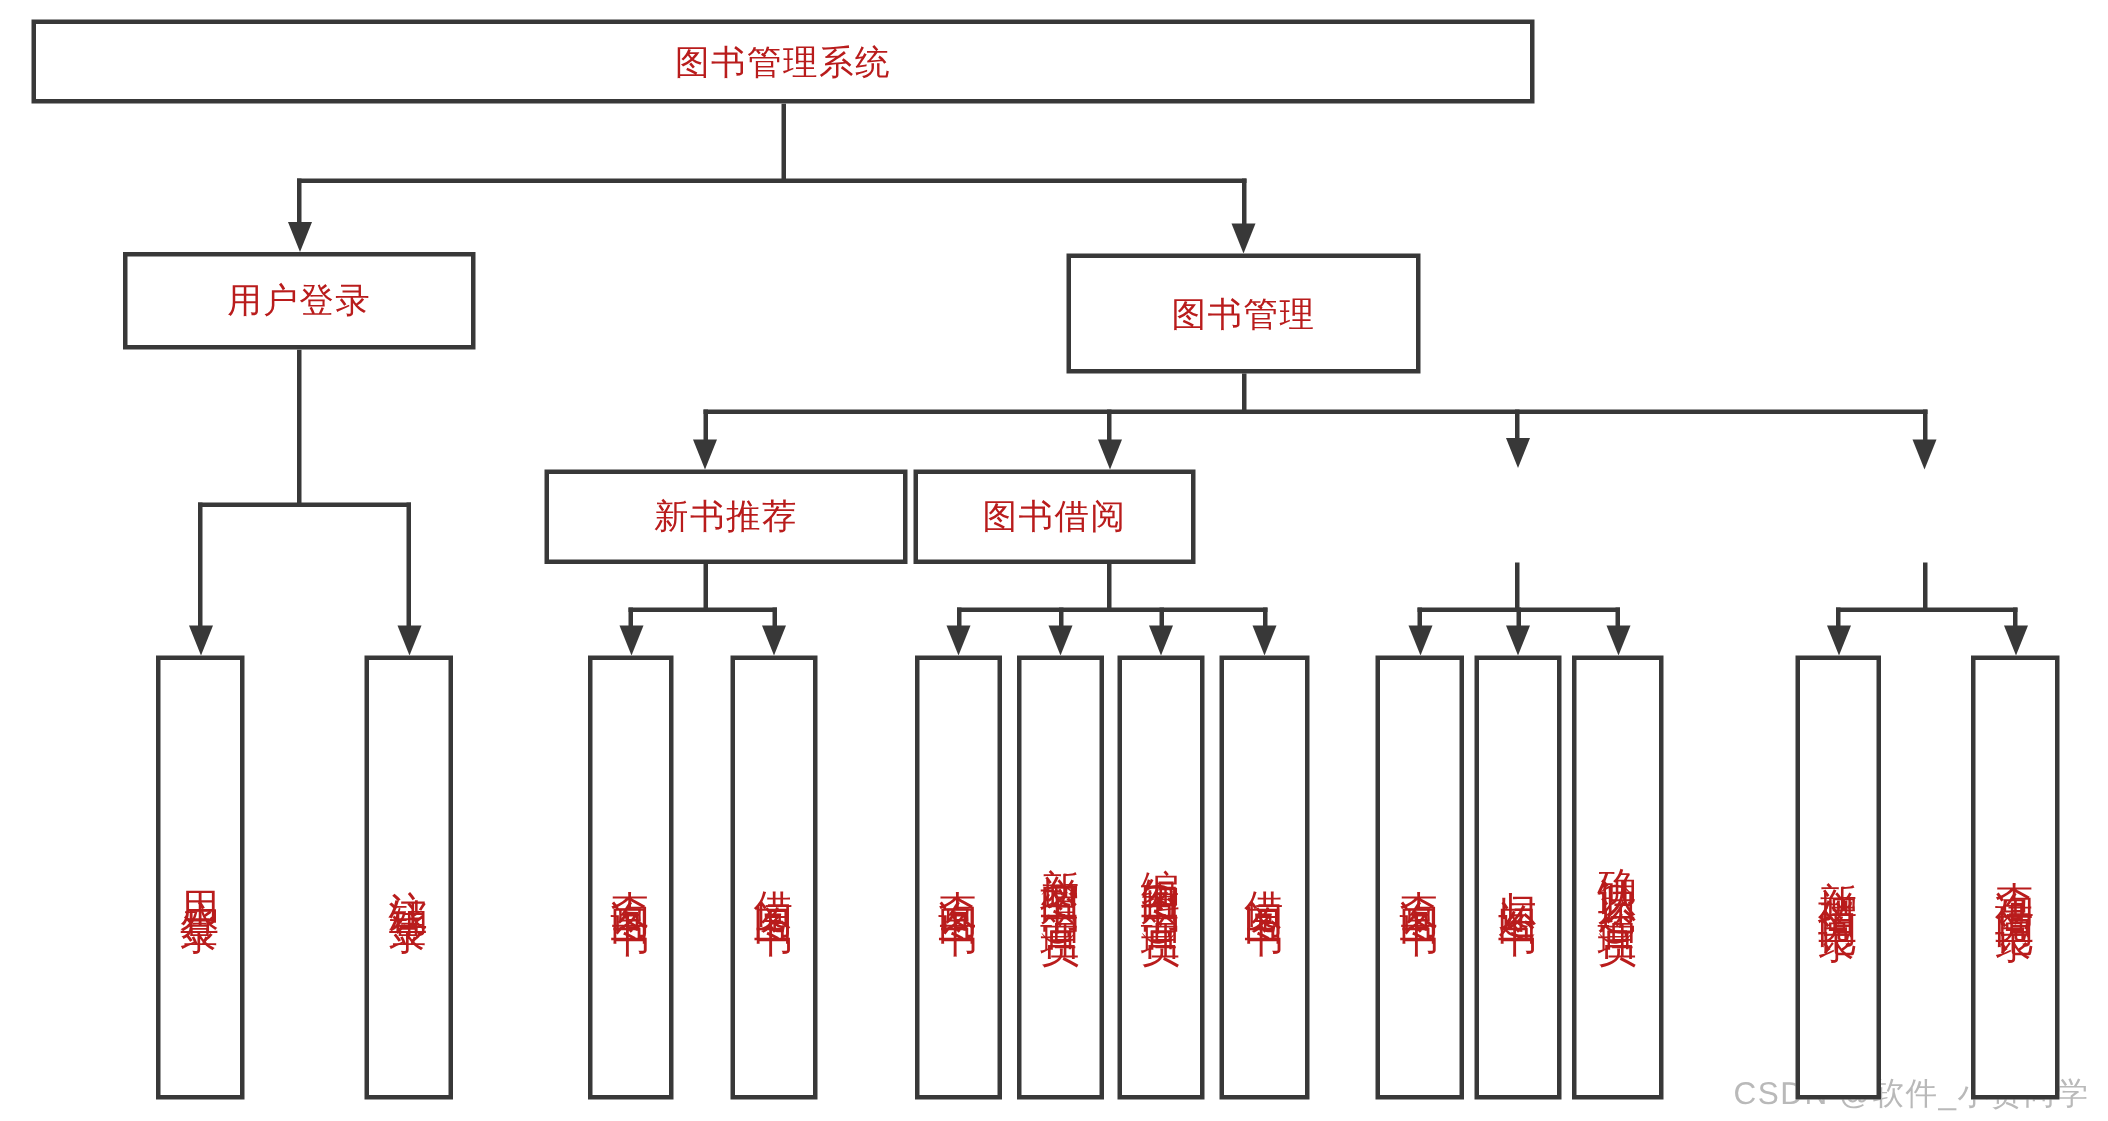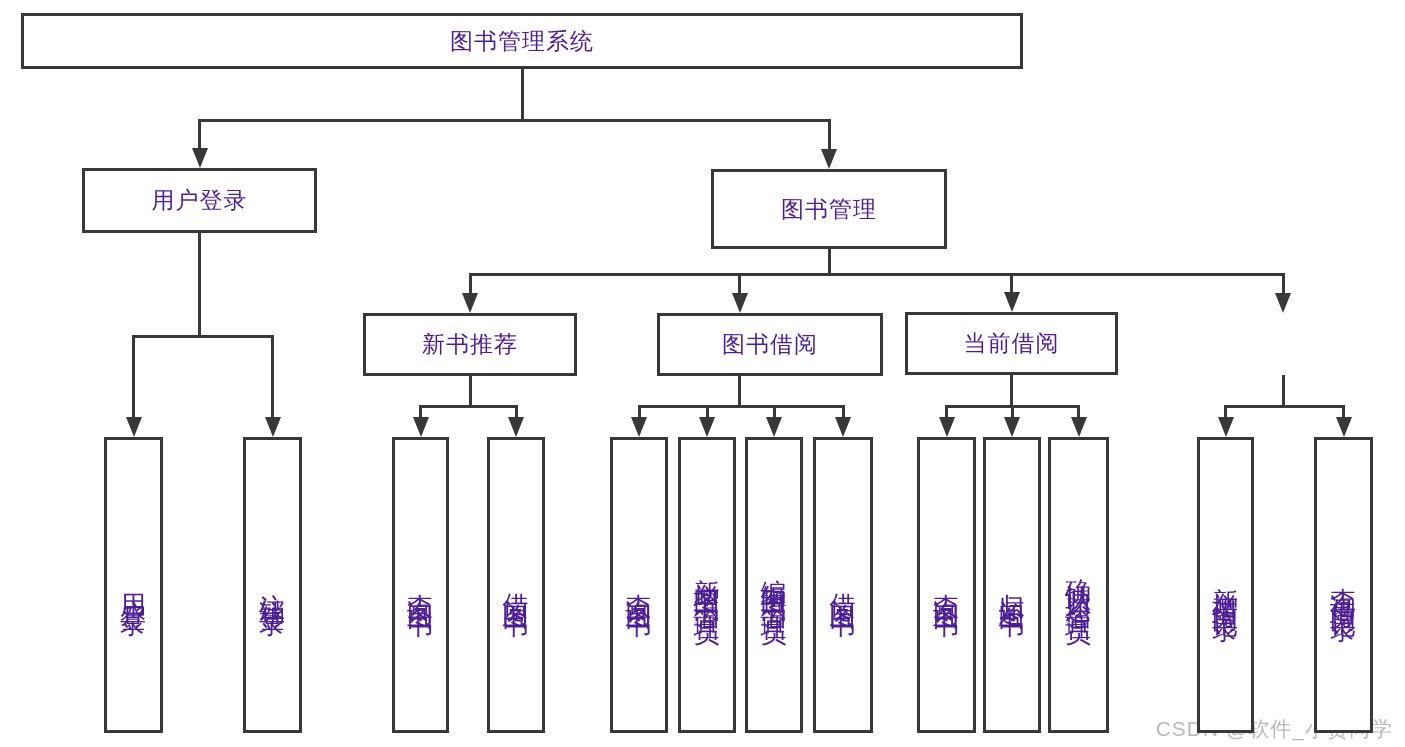--- a/index.html
+++ b/index.html
@@ -23,7 +23,7 @@
     display: flex;
     align-items: center;
     justify-content: center;
-    color: #4c1d95;
+    color: #b91c1c;
   }
   .node.h .lbl {
     font-size: 23px;

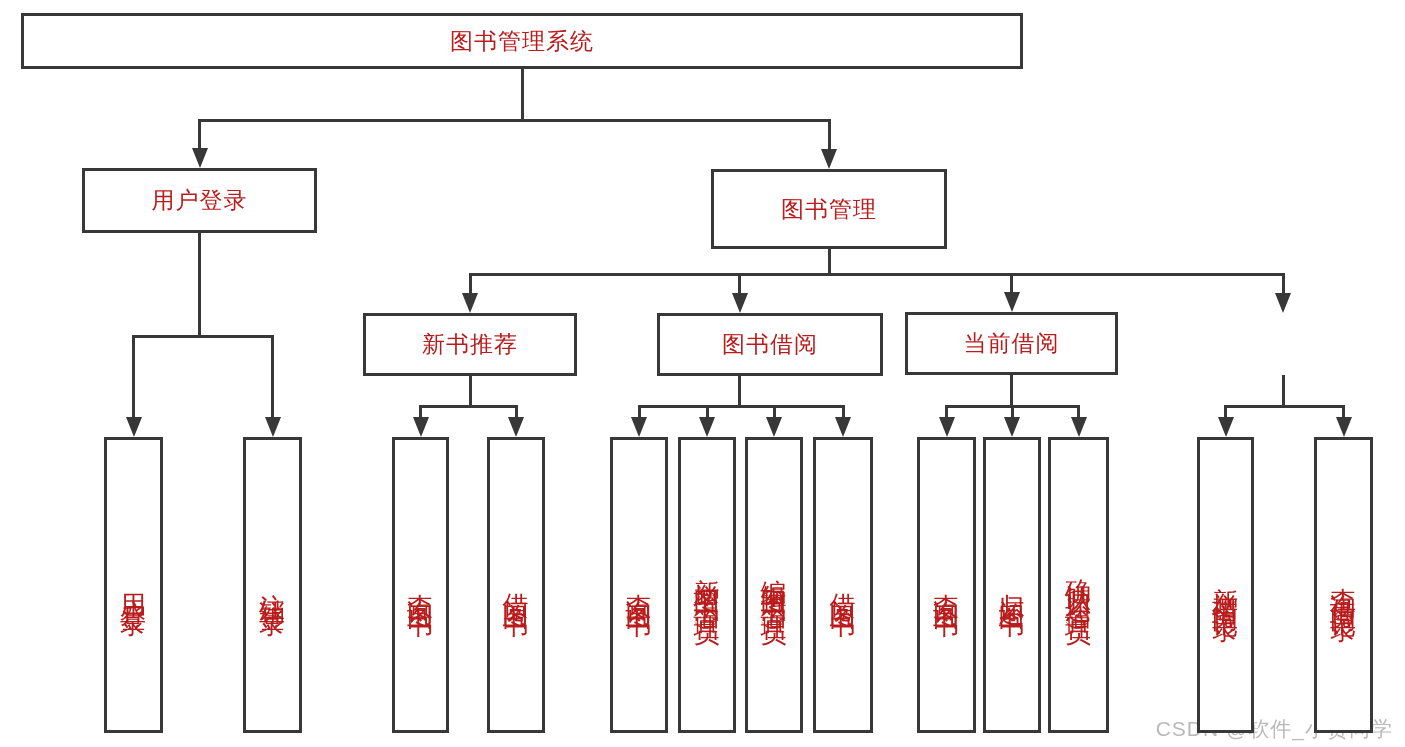--- a/index.html
+++ b/index.html
@@ -126,7 +126,7 @@
     <div class="node h" style="left: 711px; top: 169px; width: 236px; height: 80px;">
       <span class="lbl">图书管理</span>
     </div>
-    <div class="node h" style="left: 363px; top: 313px; width: 214px; height: 63px;">
+    <div class="node h" style="left: 363px; top: 313px; width: 242px; height: 63px;">
       <span class="lbl">新书推荐</span>
     </div>
     <div class="node h" style="left: 657px; top: 313px; width: 226px; height: 63px;">

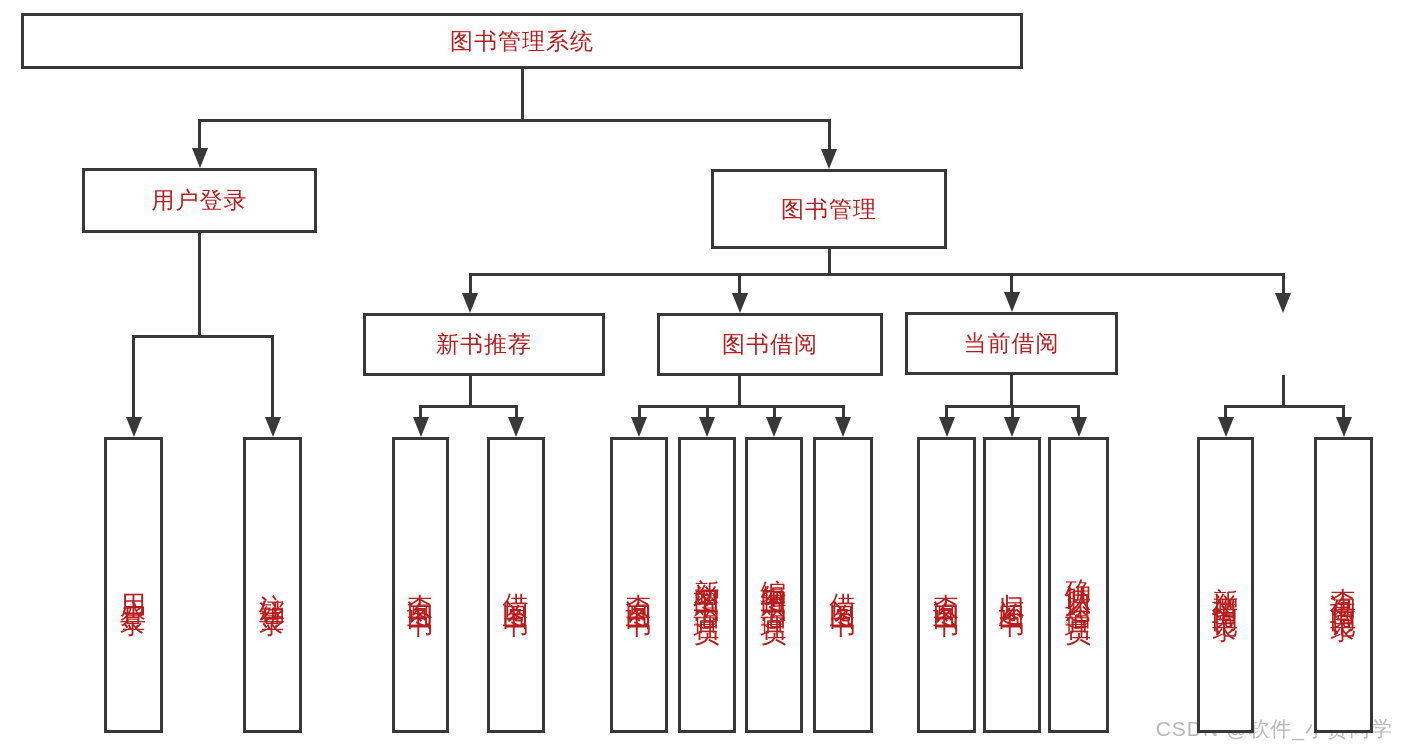--- a/index.html
+++ b/index.html
@@ -129,7 +129,7 @@
     <div class="node h" style="left: 363px; top: 313px; width: 242px; height: 63px;">
       <span class="lbl">新书推荐</span>
     </div>
-    <div class="node h" style="left: 657px; top: 313px; width: 226px; height: 63px;">
+    <div class="node h" style="left: 609px; top: 313px; width: 188px; height: 63px;">
       <span class="lbl">图书借阅</span>
     </div>
     <div class="node h" style="left: 905px; top: 312px; width: 213px; height: 63px;">

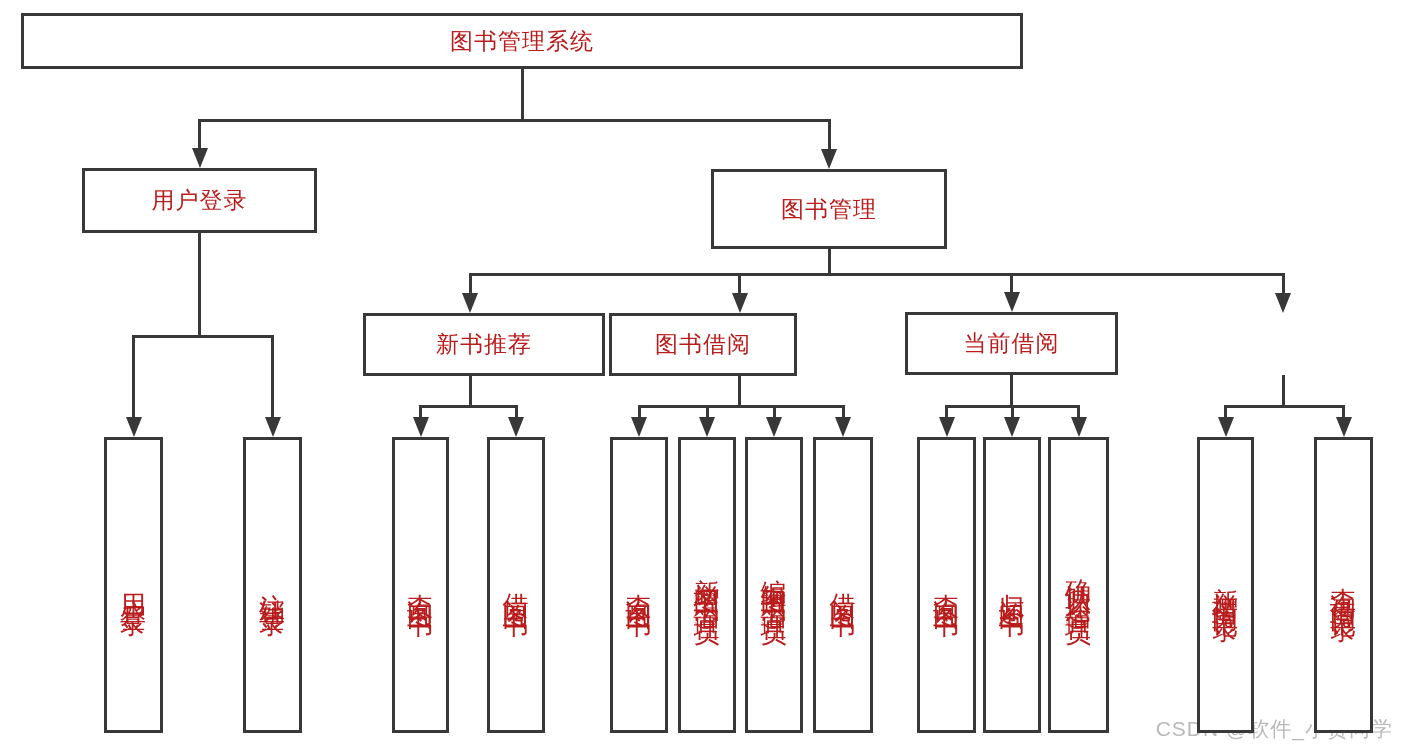--- a/index.html
+++ b/index.html
@@ -132,9 +132,6 @@
     <div class="node h" style="left: 609px; top: 313px; width: 188px; height: 63px;">
       <span class="lbl">图书借阅</span>
     </div>
-    <div class="node h" style="left: 905px; top: 312px; width: 213px; height: 63px;">
-      <span class="lbl">当前借阅</span>
-    </div>
     <div class="node v" style="left: 104px; top: 437px; width: 59px; height: 296px;">
       <span class="lbl">用户登录</span>
     </div>

